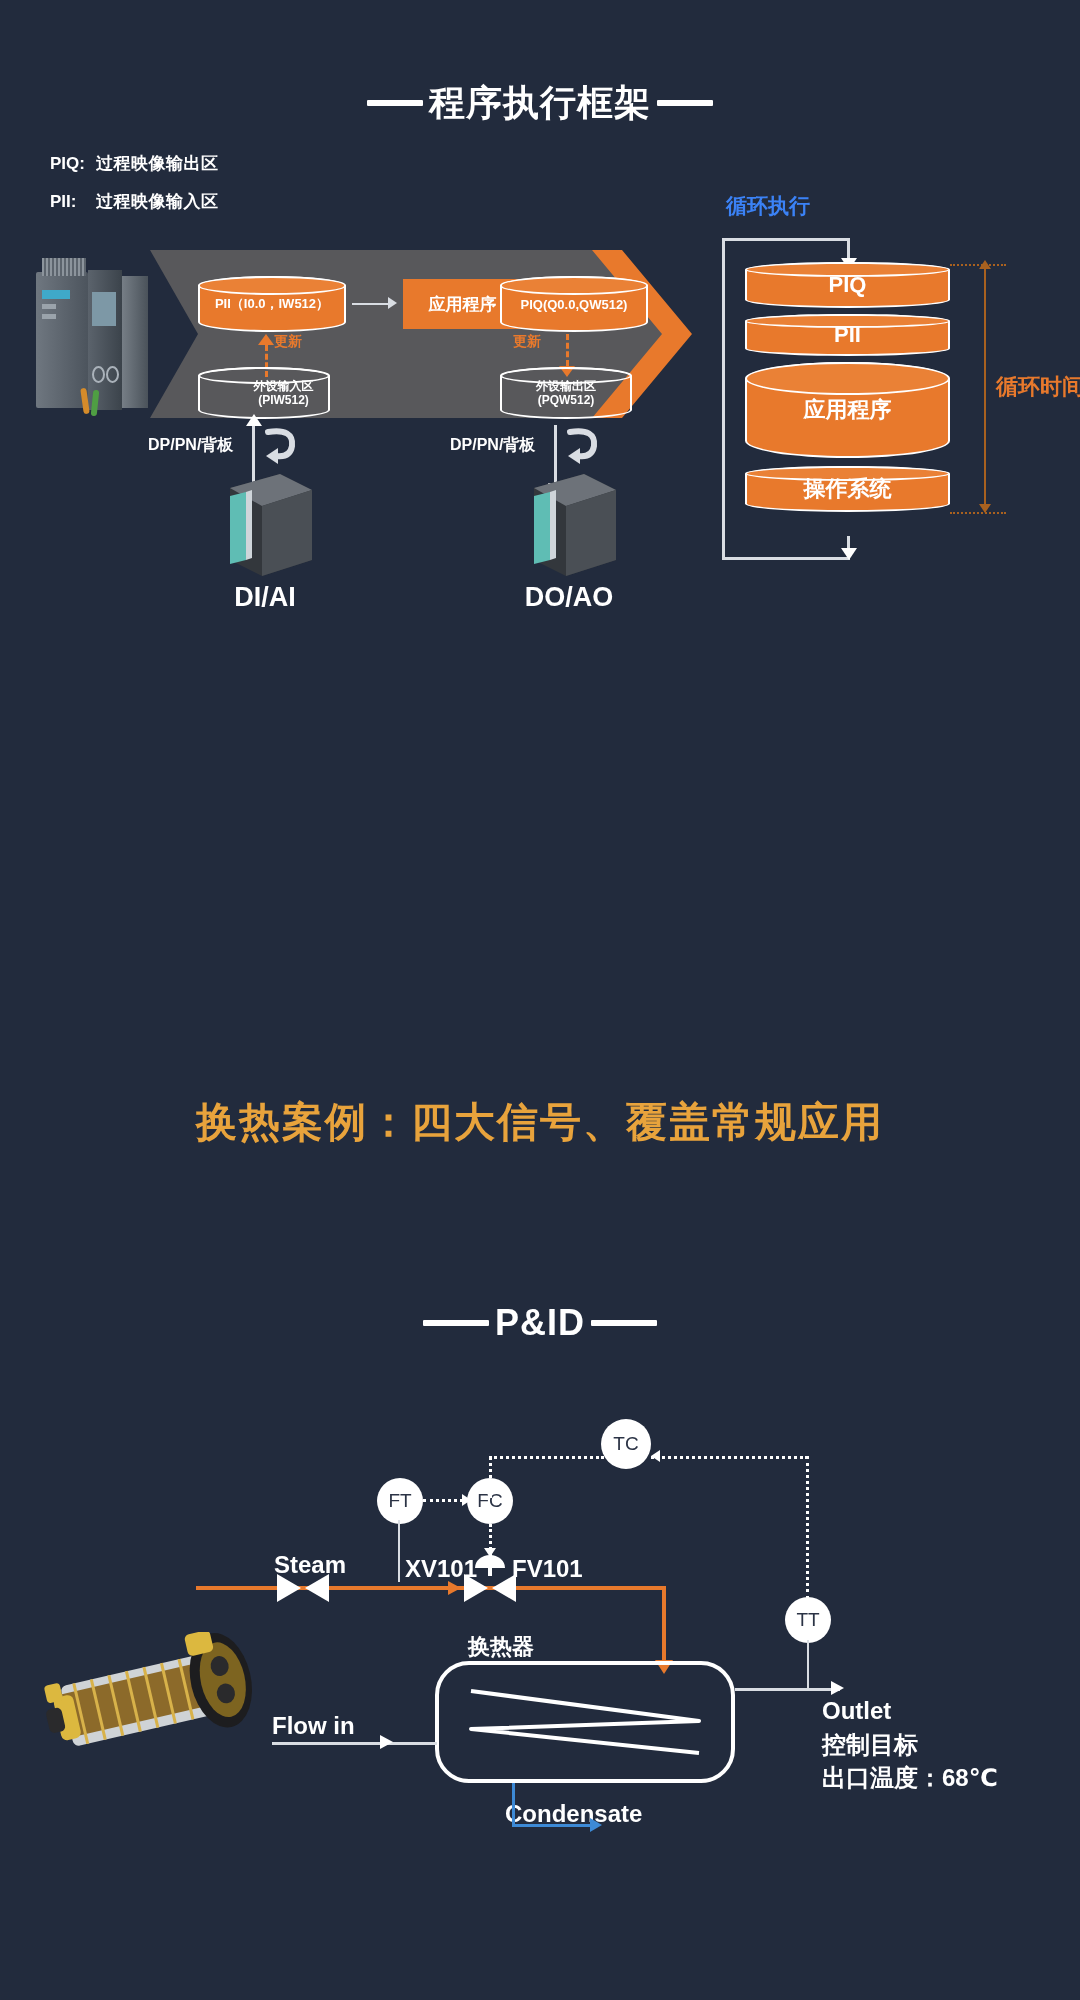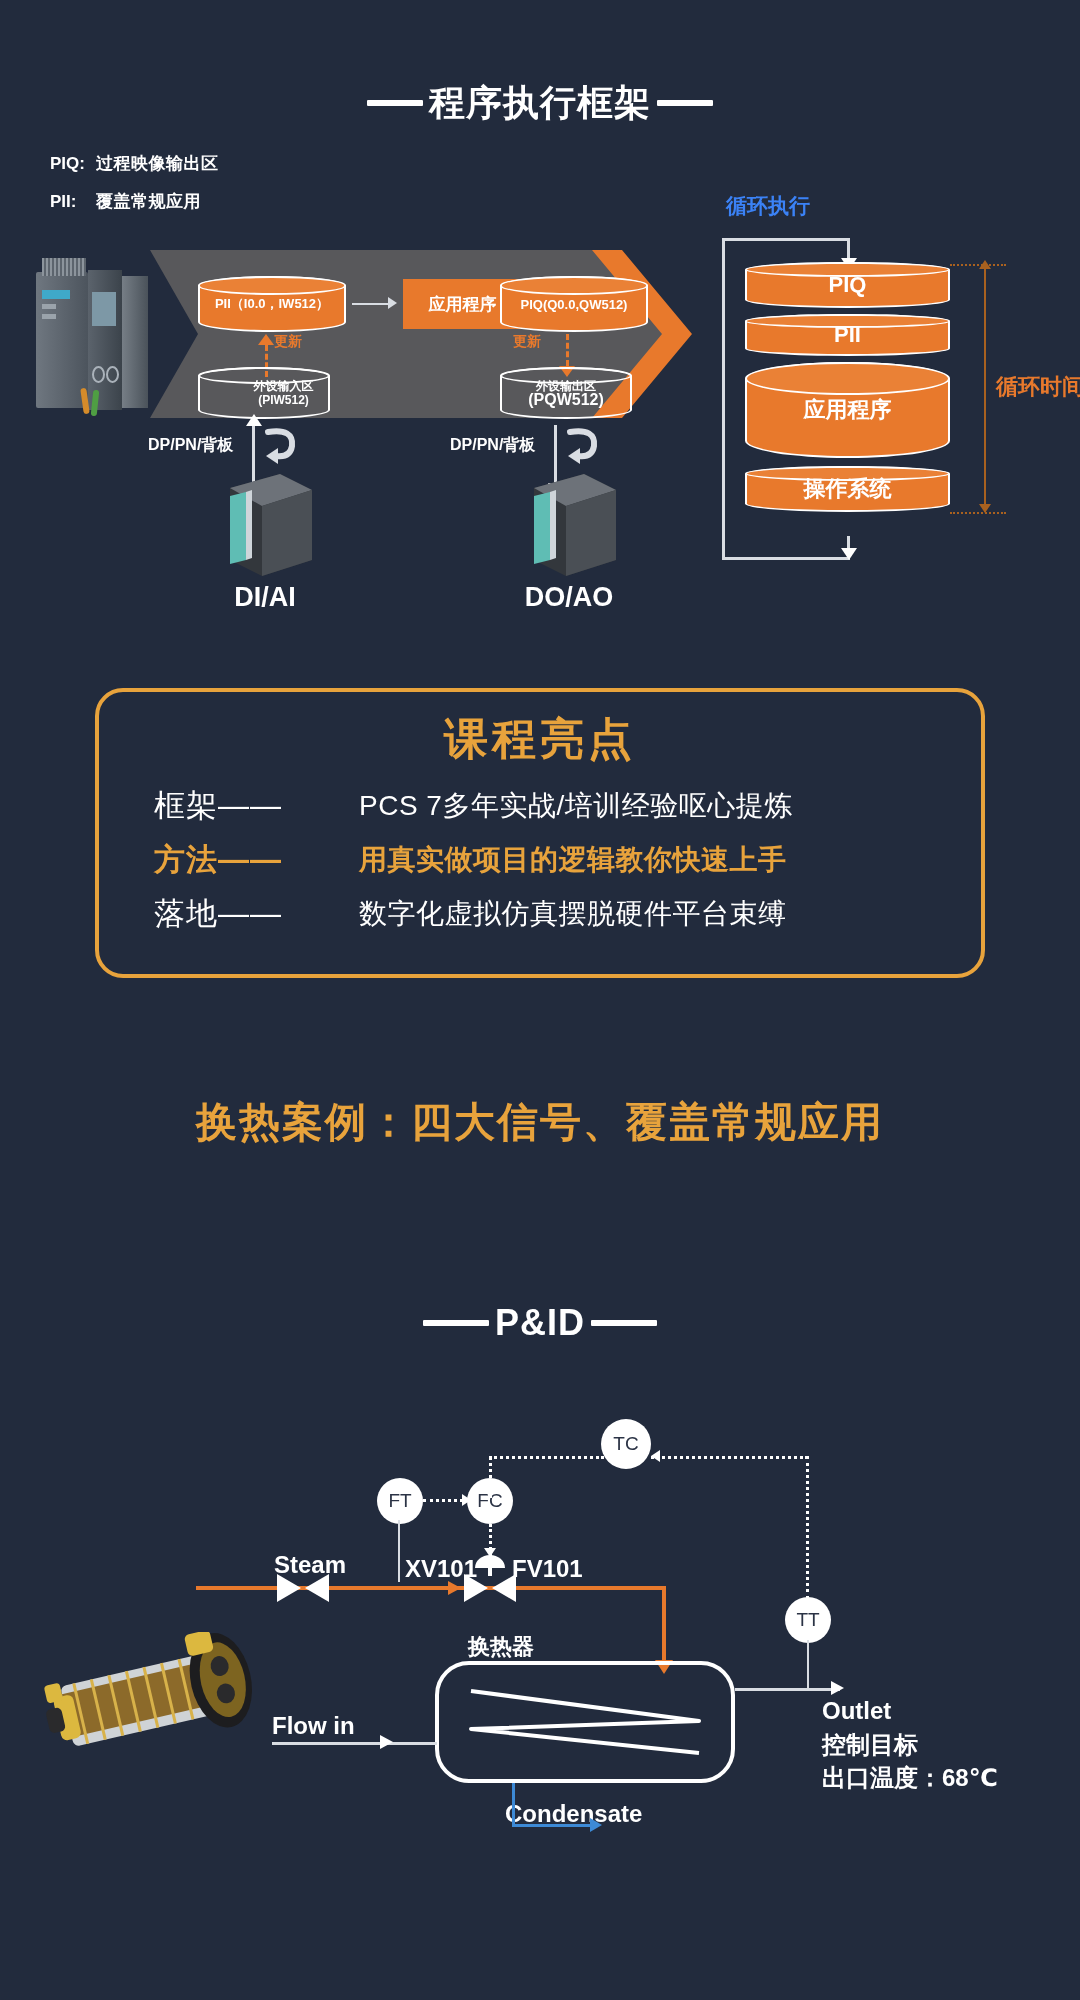--- a/index.html
+++ b/index.html
@@ -108,7 +108,7 @@
   </div>
   <div class="abs legend-row" style="left:50px;top:190px;">
     <span class="legend-key">PII:</span>
-    <span class="legend-val">覆盖常规应用</span>
+    <span class="legend-val">过程映像输入区</span>
   </div>
 
   <div class="abs" style="left:36px;top:258px;width:112px;height:152px;">

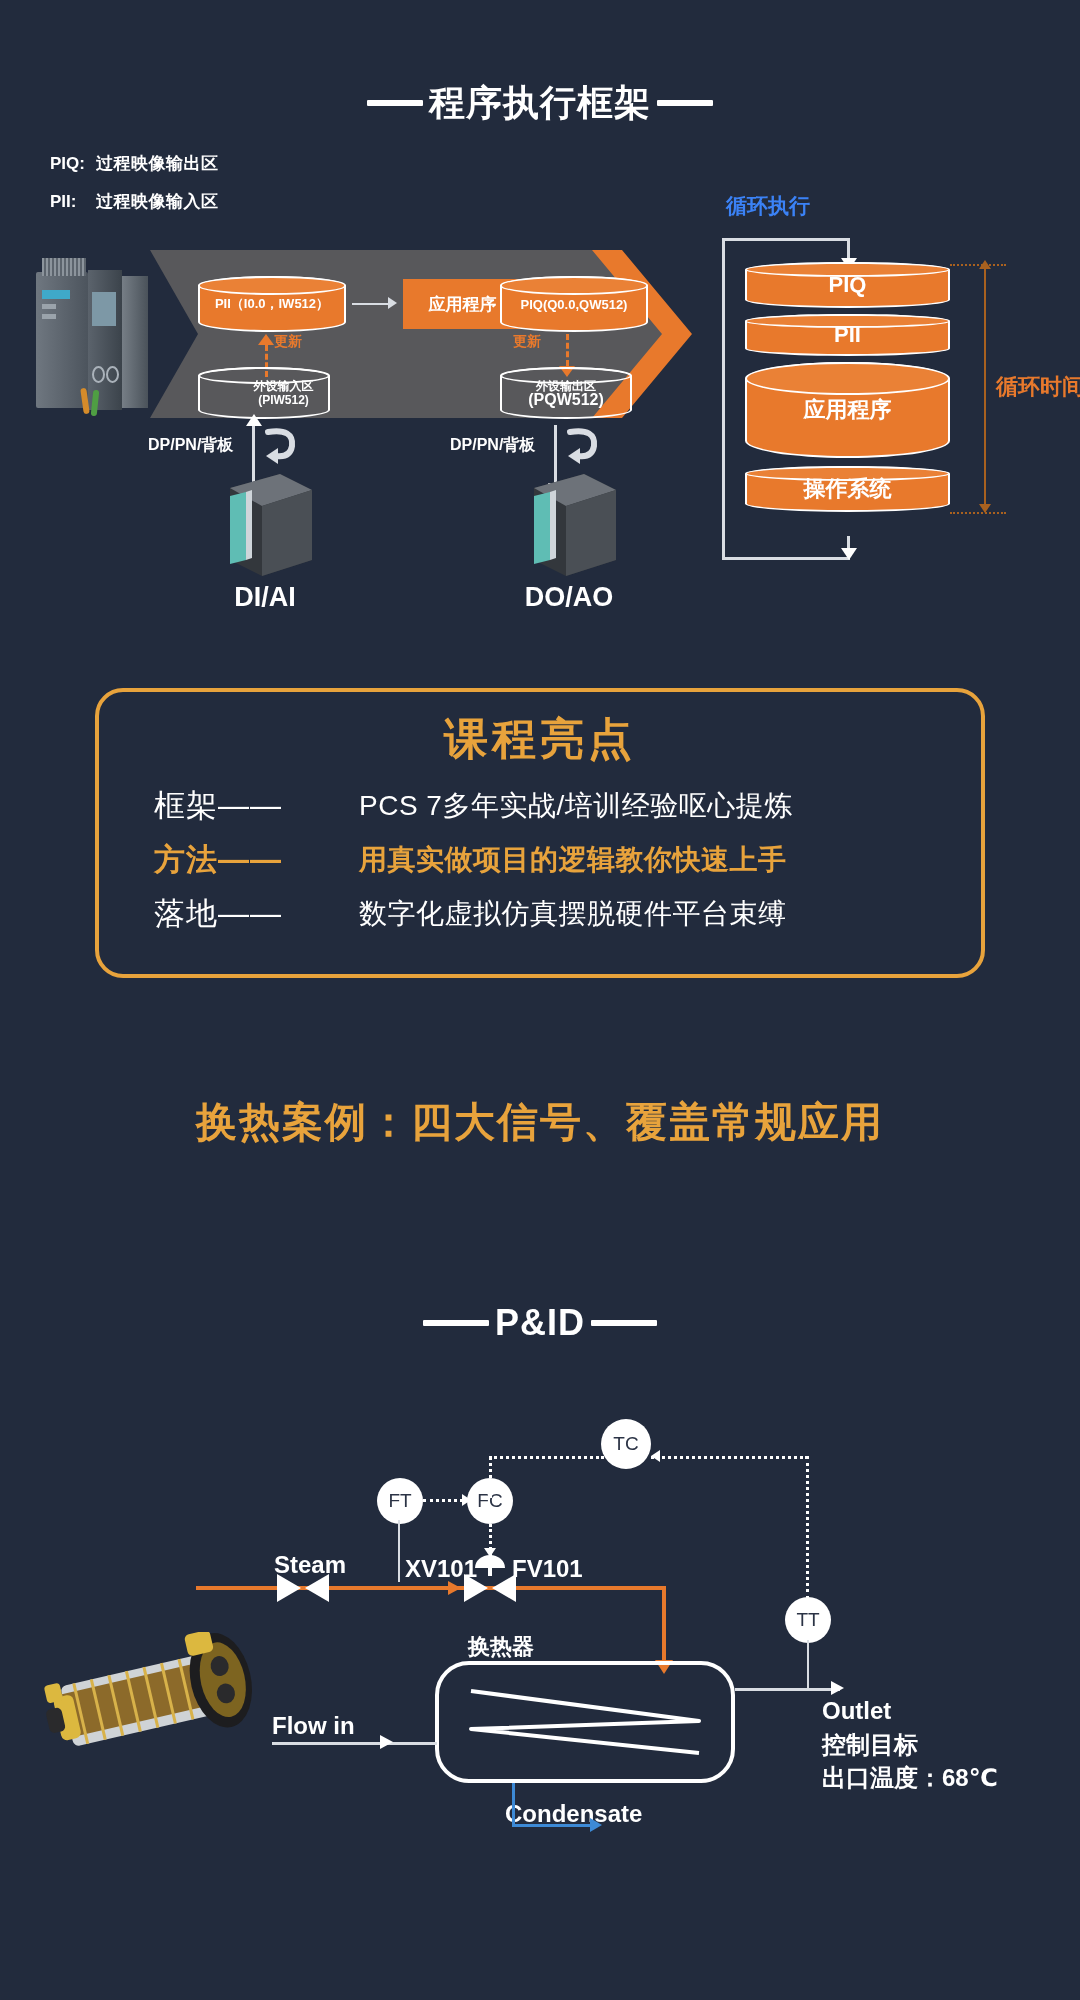--- a/index.html
+++ b/index.html
@@ -164,7 +164,7 @@
   </div>
   <div class="cyl cyl-hollow" style="left:500px;top:367px;width:132px;height:52px;flex-direction:column;">
     <span style="font-size:12px;line-height:14px;">外设输出区</span>
-    <span style="font-size:16px;line-height:14px;">(PQW512)</span>
+    <span style="font-size:12px;line-height:14px;">(PQW512)</span>
   </div>
 
   <div class="wline" style="left:252px;top:425px;width:3px;height:70px;"></div>

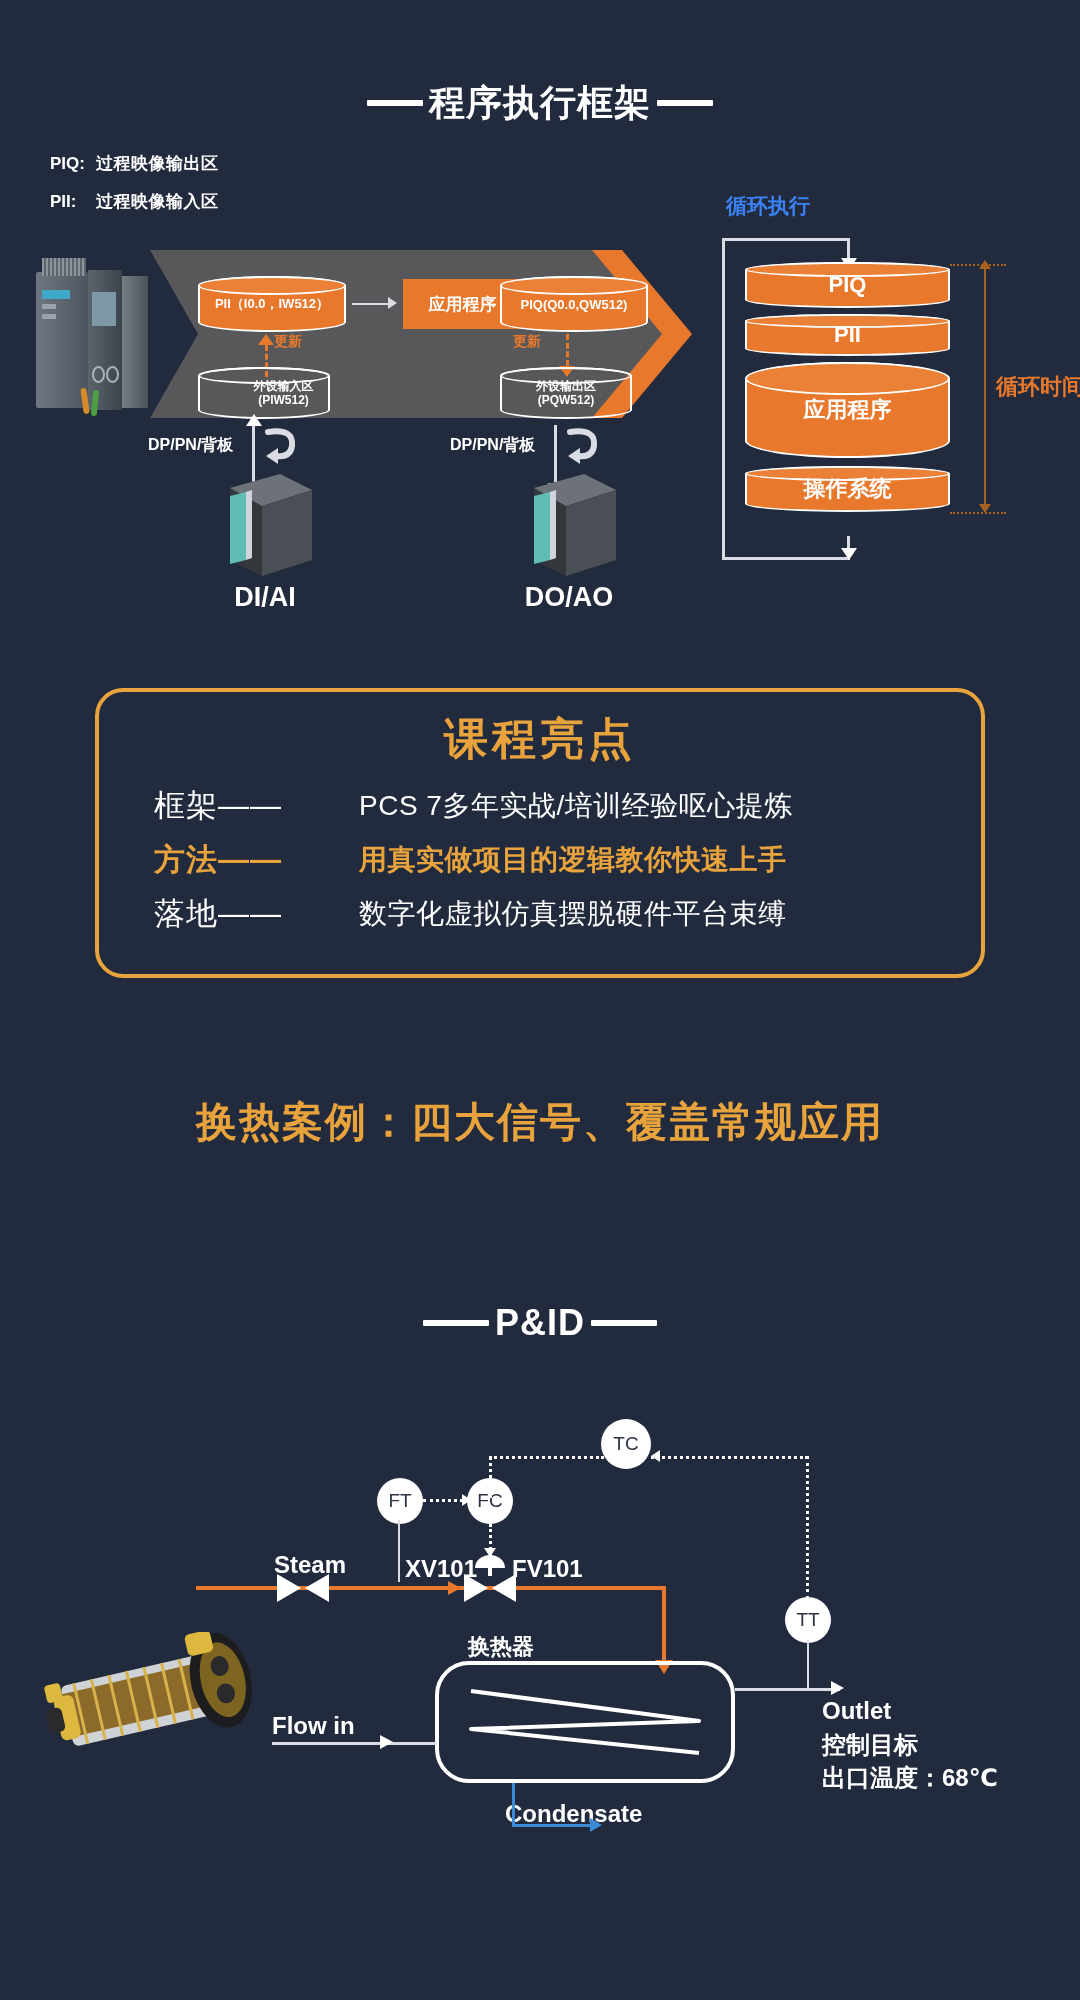--- a/index.html
+++ b/index.html
@@ -231,22 +231,6 @@
   <div class="abs" style="left:979px;top:504px;width:0;height:0;border-top:9px solid #a9611f;border-left:6px solid transparent;border-right:6px solid transparent;"></div>
   <div class="abs" style="left:996px;top:372px;font-size:22px;font-weight:bold;color:#e8792c;white-space:nowrap;">循环时间</div>
 
-  <div class="card" style="left:95px;top:688px;width:890px;height:290px;">
-    <div class="card-title" style="margin-top:18px;">课程亮点</div>
-
-    <div class="hl-row hl-white" style="margin:16px 0 0 55px;">
-      <span class="hl-key">框架——</span>
-      <span class="hl-val">PCS  7多年实战/培训经验呕心提炼</span>
-    </div>
-    <div class="hl-row hl-orange" style="margin:12px 0 0 55px;">
-      <span class="hl-key">方法——</span>
-      <span class="hl-val">用真实做项目的逻辑教你快速上手</span>
-    </div>
-    <div class="hl-row hl-white" style="margin:12px 0 0 55px;">
-      <span class="hl-key">落地——</span>
-      <span class="hl-val">数字化虚拟仿真摆脱硬件平台束缚</span>
-    </div>
-  </div>
 
   <div class="abs sec-title" style="left:340px;top:1300px;width:400px;height:46px;font-size:36px;">
     <span class="rule" style="width:66px;"></span>

